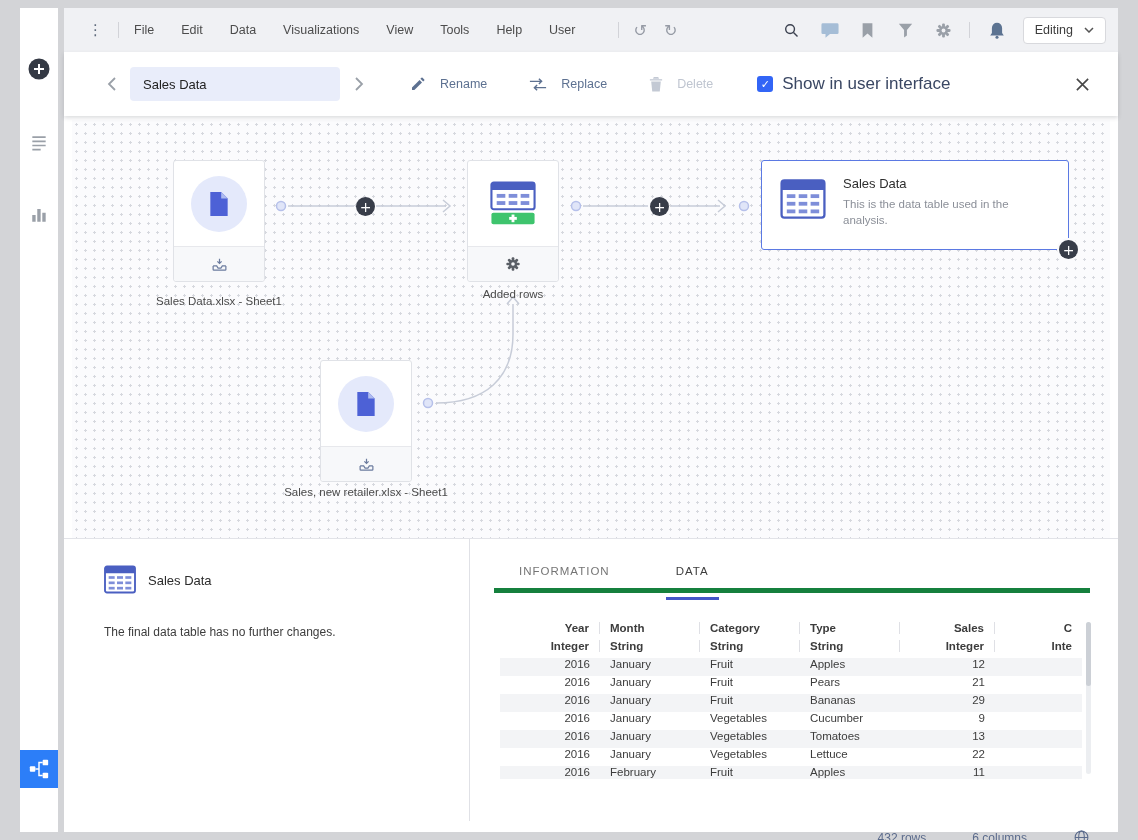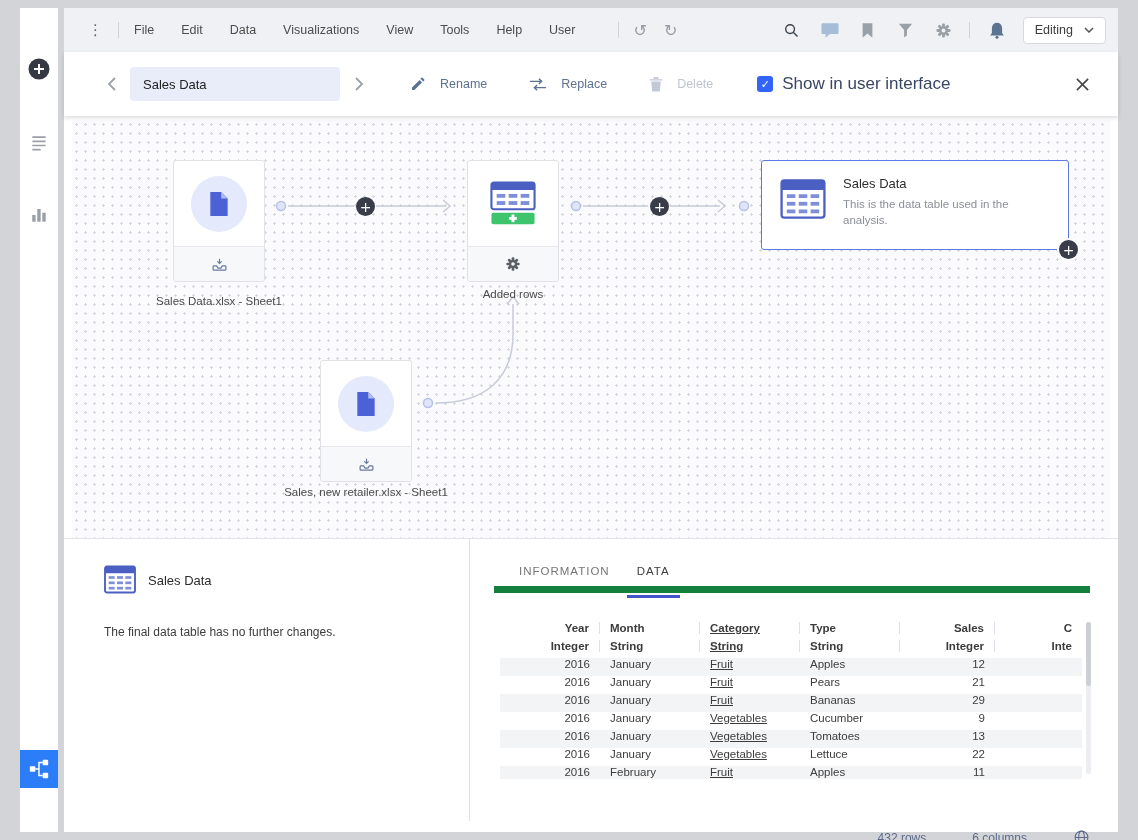--- a/index.html
+++ b/index.html
@@ -68,7 +68,7 @@
   .d-note { position:absolute; left:40px; top:86px; font-size:12px; color:#3d3d3d; }
 
   .detail-right { position:absolute; left:406px; top:0; right:0; height:294px; }
-  .tabs { position:absolute; left:24px; right:28px; top:26px; height:28px; border-bottom:7px solid #15803d; display:flex; gap:27px; padding-left:25px; }
+  .tabs { position:absolute; left:24px; right:28px; top:26px; height:28px; border-bottom:5px solid #15803d; display:flex; gap:66px; padding-left:25px; }
   .tab { font-size:11.5px; letter-spacing:1px; color:#757575; position:relative; cursor:pointer; }
   .tab.active { color:#3e3e3e; }
   .tab.active::after { content:""; position:absolute; left:-10px; right:-10px; bottom:-12px; height:3px; background:#4456c7; }

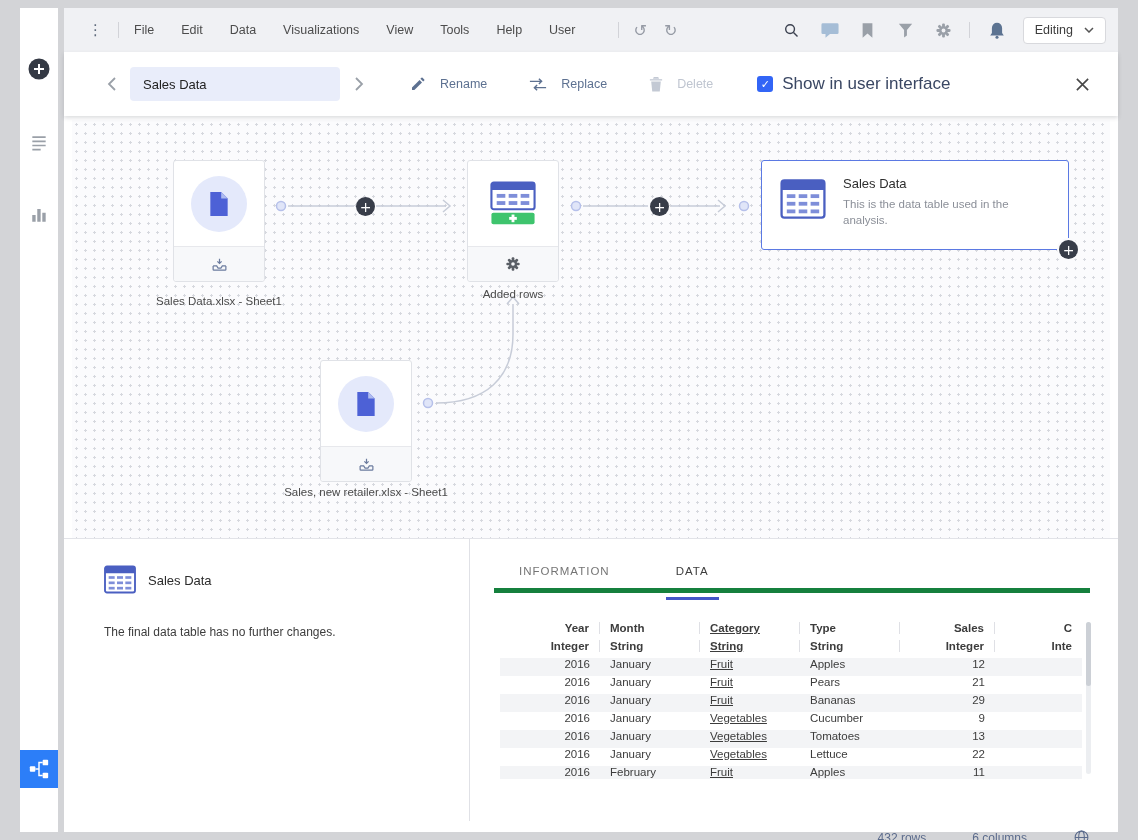--- a/index.html
+++ b/index.html
@@ -78,7 +78,7 @@
   .gc { padding:0 10px; overflow:hidden; white-space:nowrap; }
   .c0 { width:100px; text-align:right; }
   .c1 { width:100px; }
-  .c2 { width:100px;text-decoration:underline; }
+  .c2 { width:100px; }
   .c3 { width:100px; }
   .c4 { width:95px;  text-align:right; }
   .c5 { width:87px;  text-align:right; }

